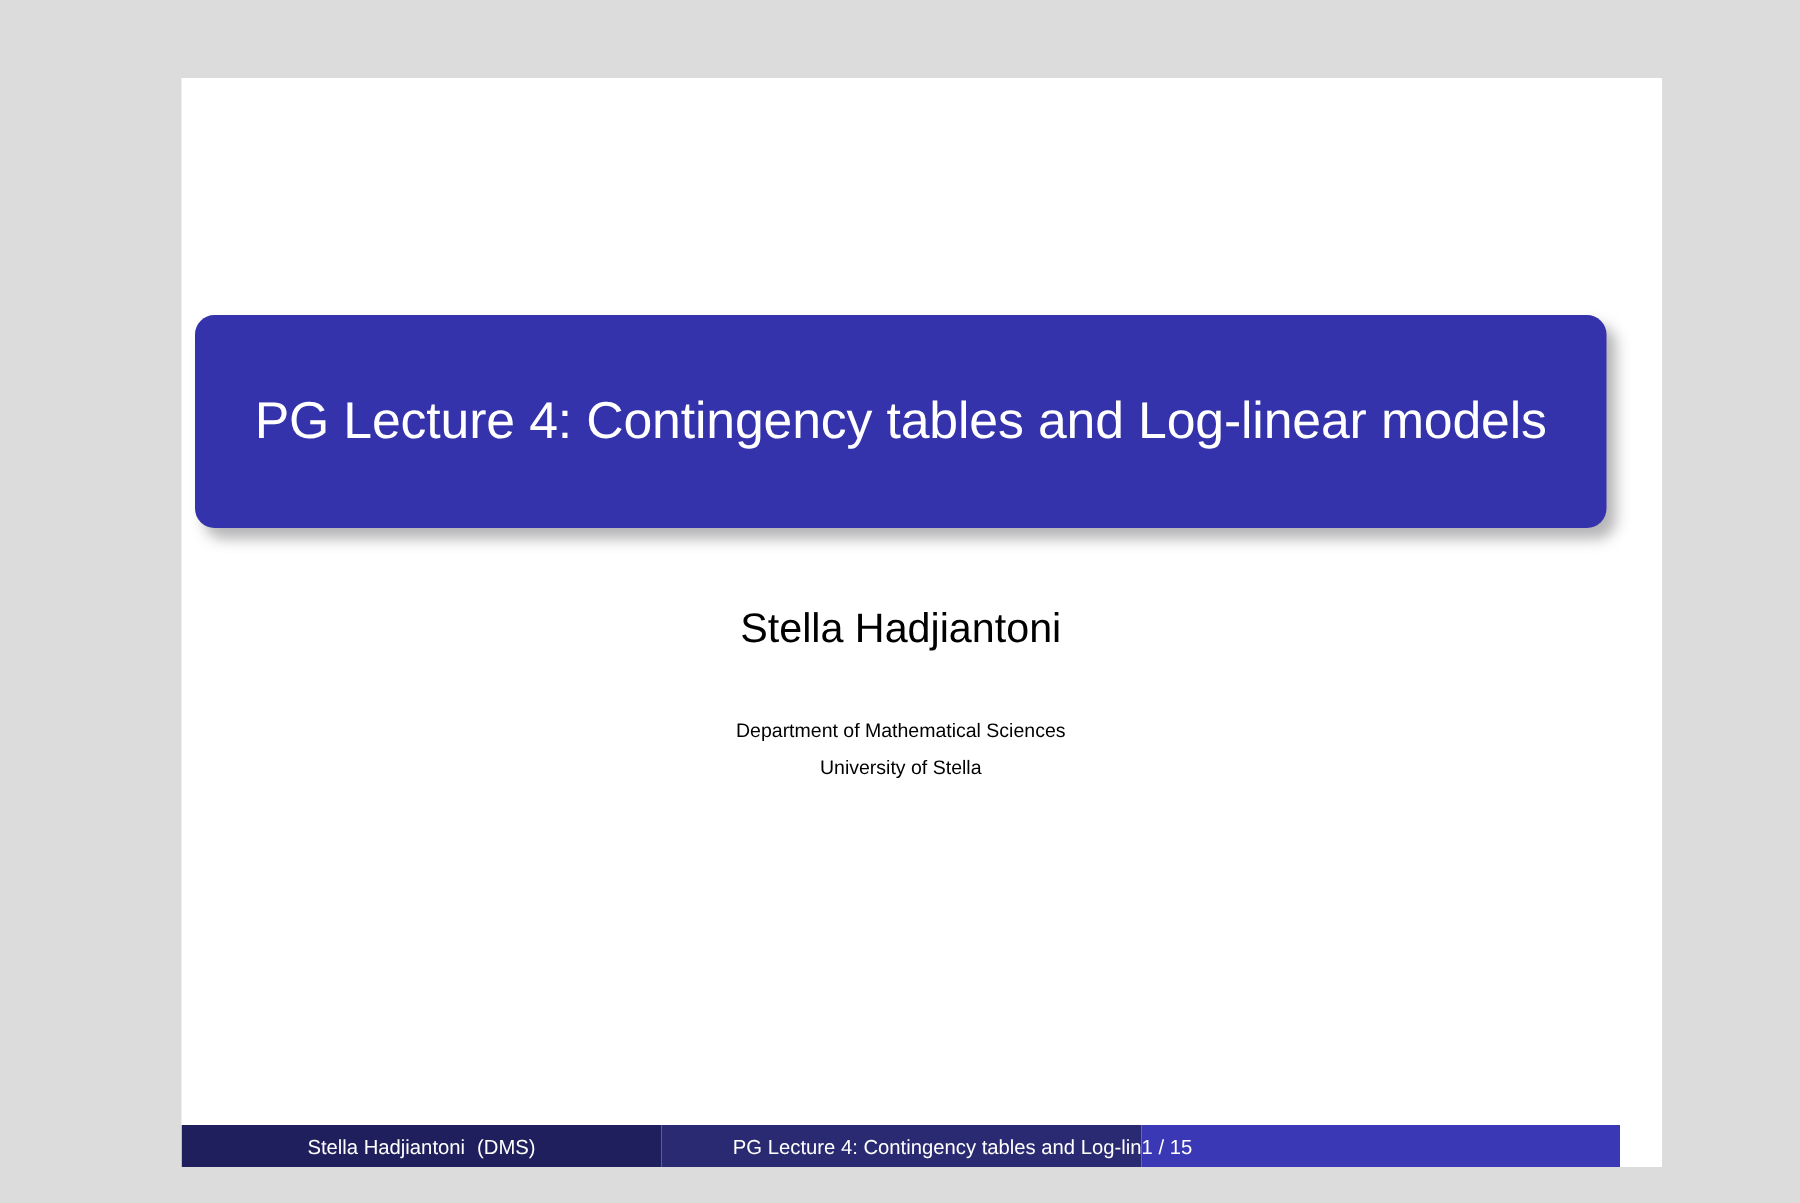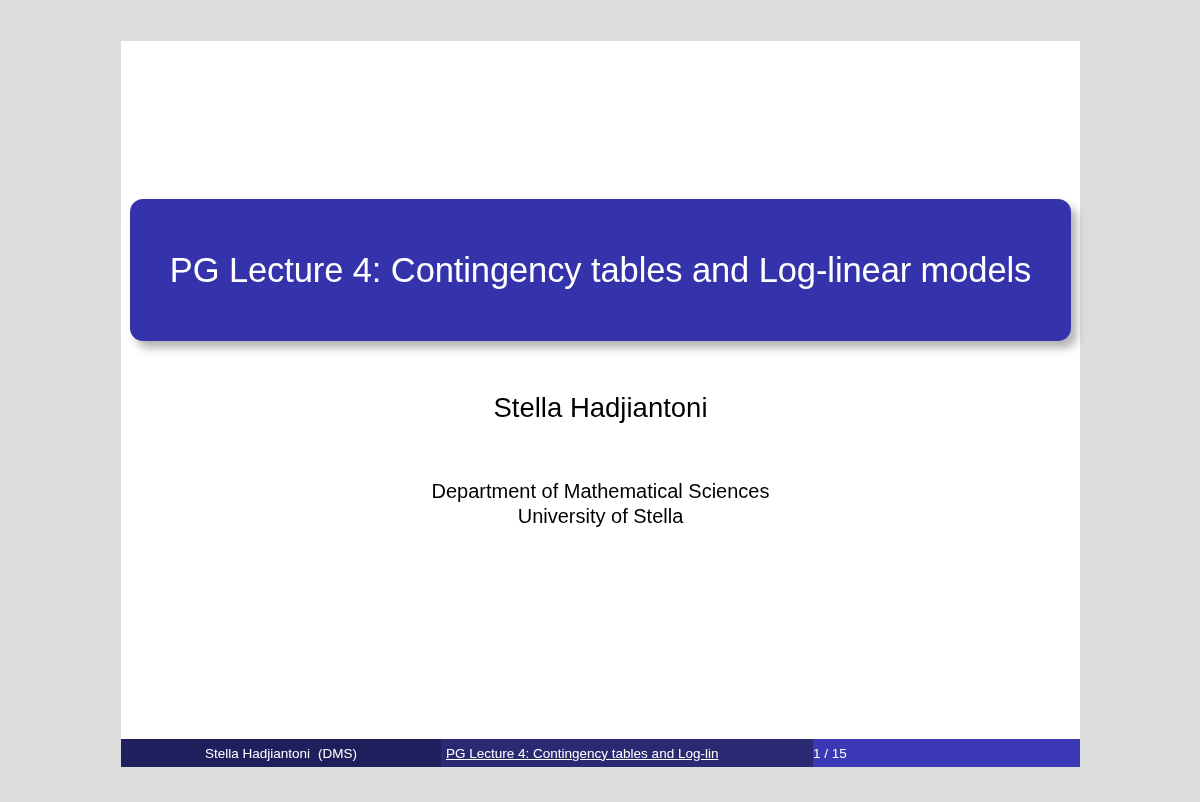--- a/index.html
+++ b/index.html
@@ -19,10 +19,11 @@
   #slide-viewport {
     position: absolute;
     left: 121px;
-    top: 41px;
+    top: 52px;
     width: 959px;
     height: 726px;
     background: #ffffff;
+    padding-left: 28px;
   }
 
   

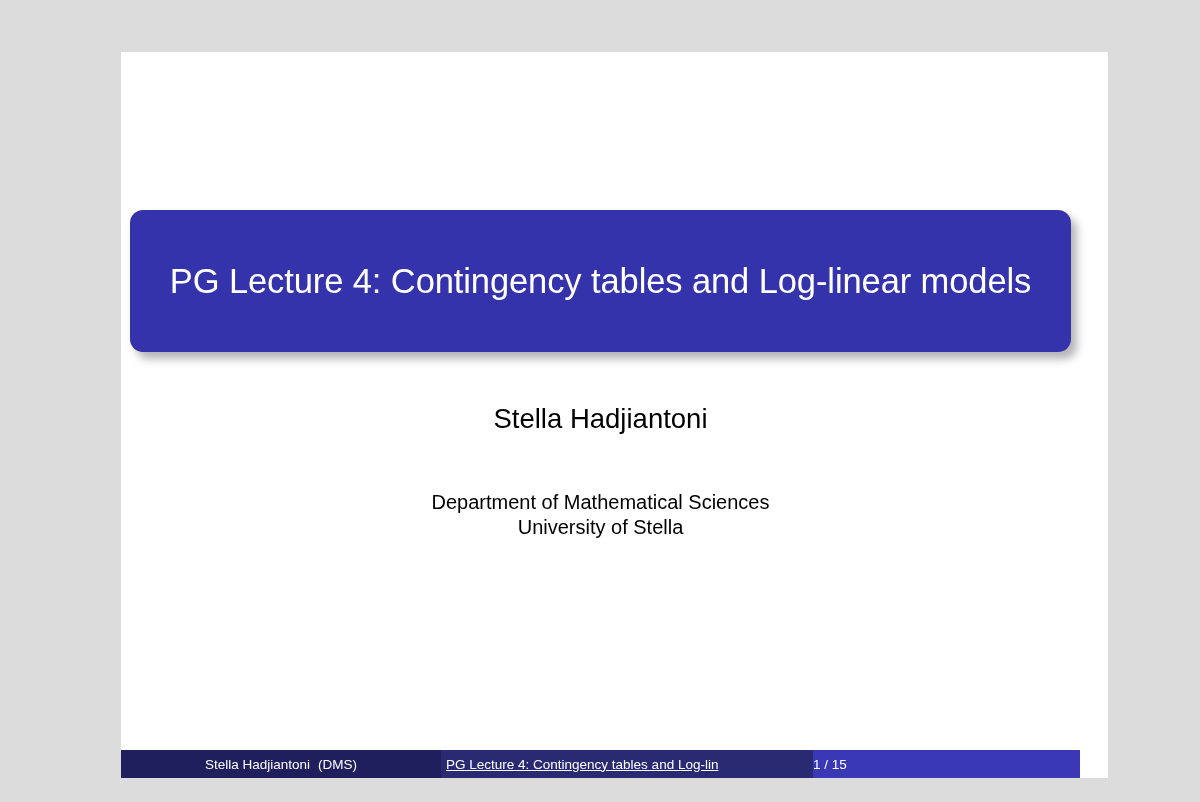--- a/index.html
+++ b/index.html
@@ -65,8 +65,8 @@
     line-height: 34px;
   }
   #affiliation-block {
-    margin-top: 54px;
-    font-size: 20px;
+    margin-top: 38px;
+    font-size: 13px;
     color: #000000;
     line-height: 25px;
   }

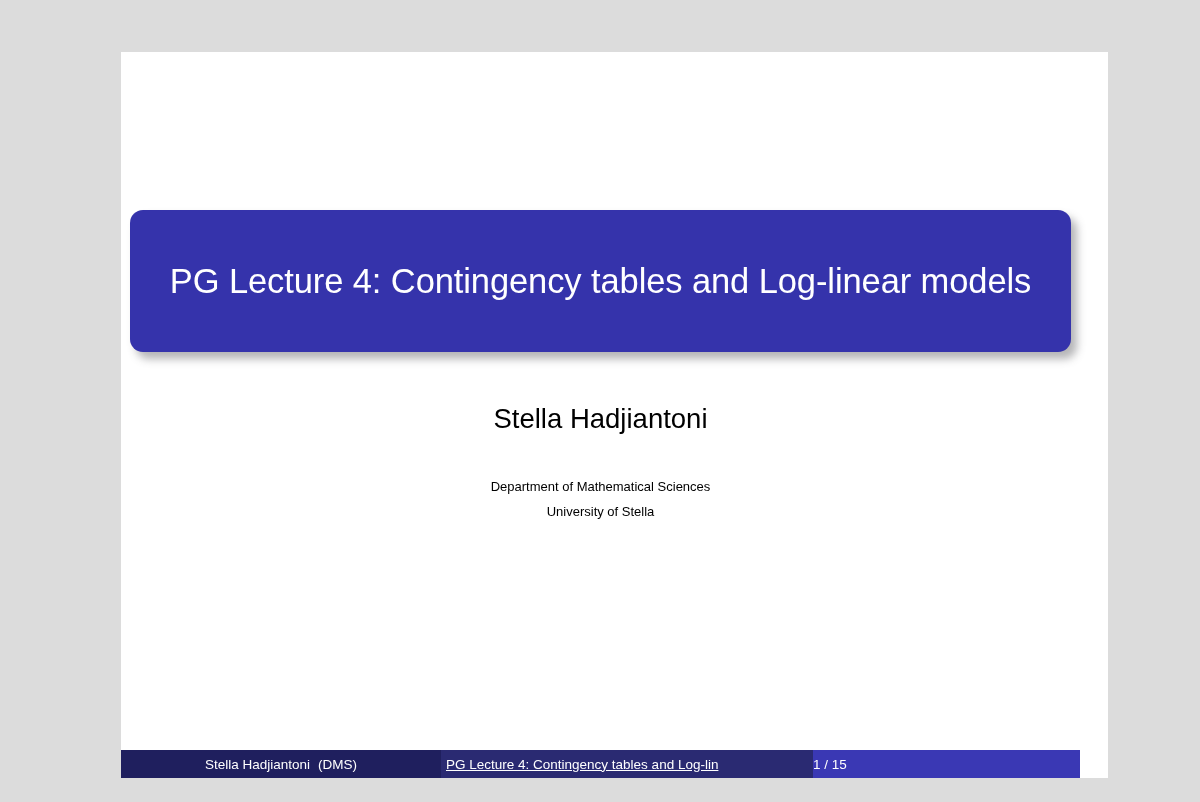--- a/index.html
+++ b/index.html
@@ -96,12 +96,11 @@
     justify-content: center;
   }
   #footer-title-seg {
-    width: 372px;
+    width: 320px;
     background: #2a2a72;
-    justify-content: flex-start;
+    justify-content: flex-end;
     padding-left: 5px;
     box-sizing: border-box;
-    text-decoration: underline;
   }
   #footer-page-seg {
     flex: 1 1 auto;

